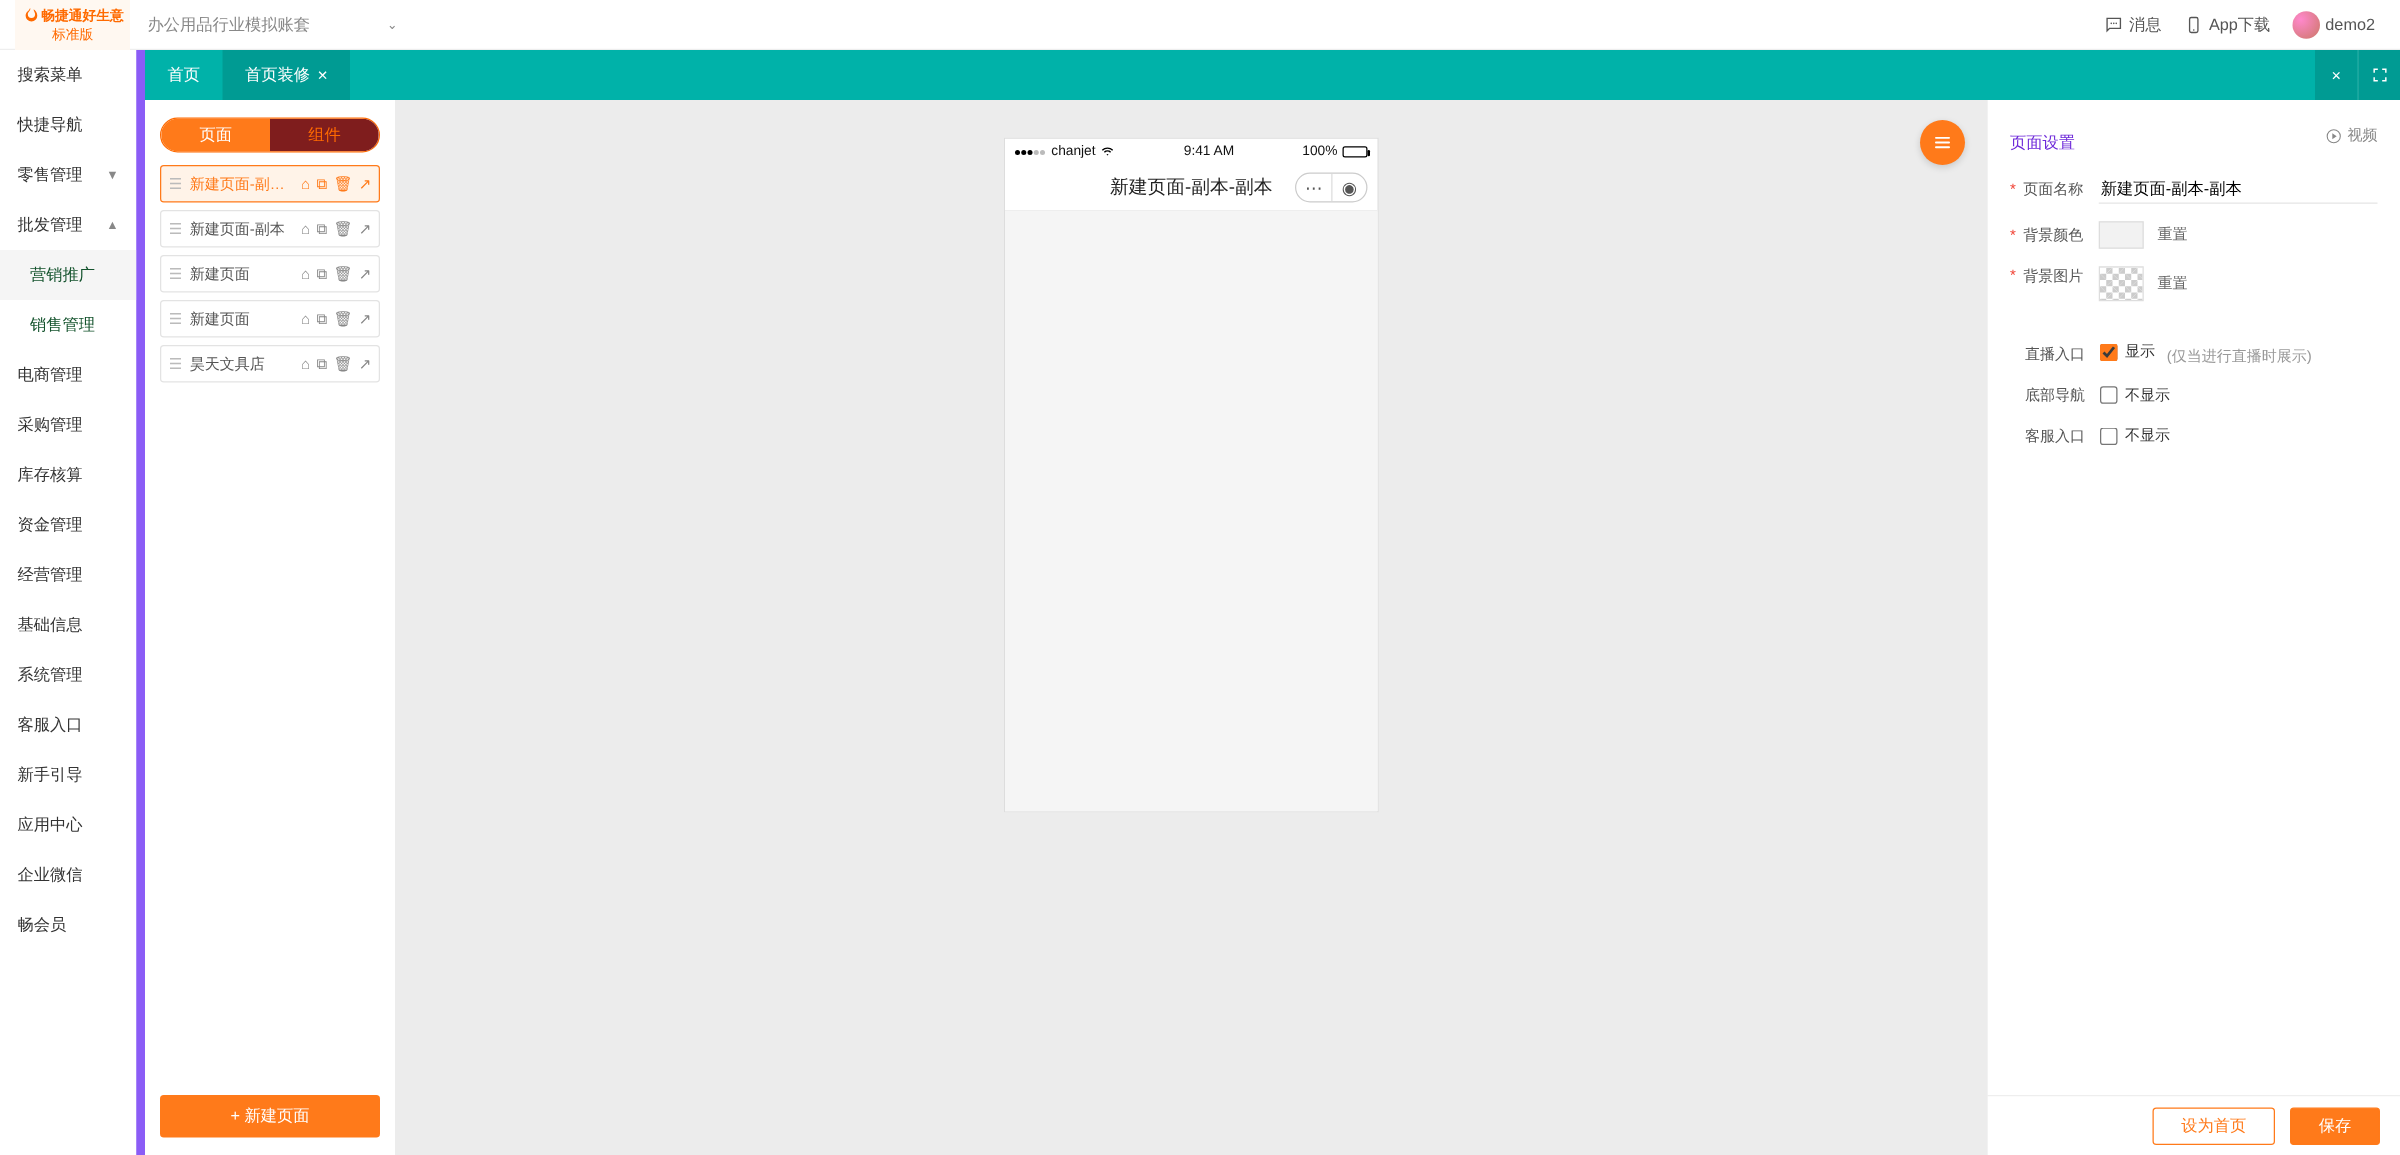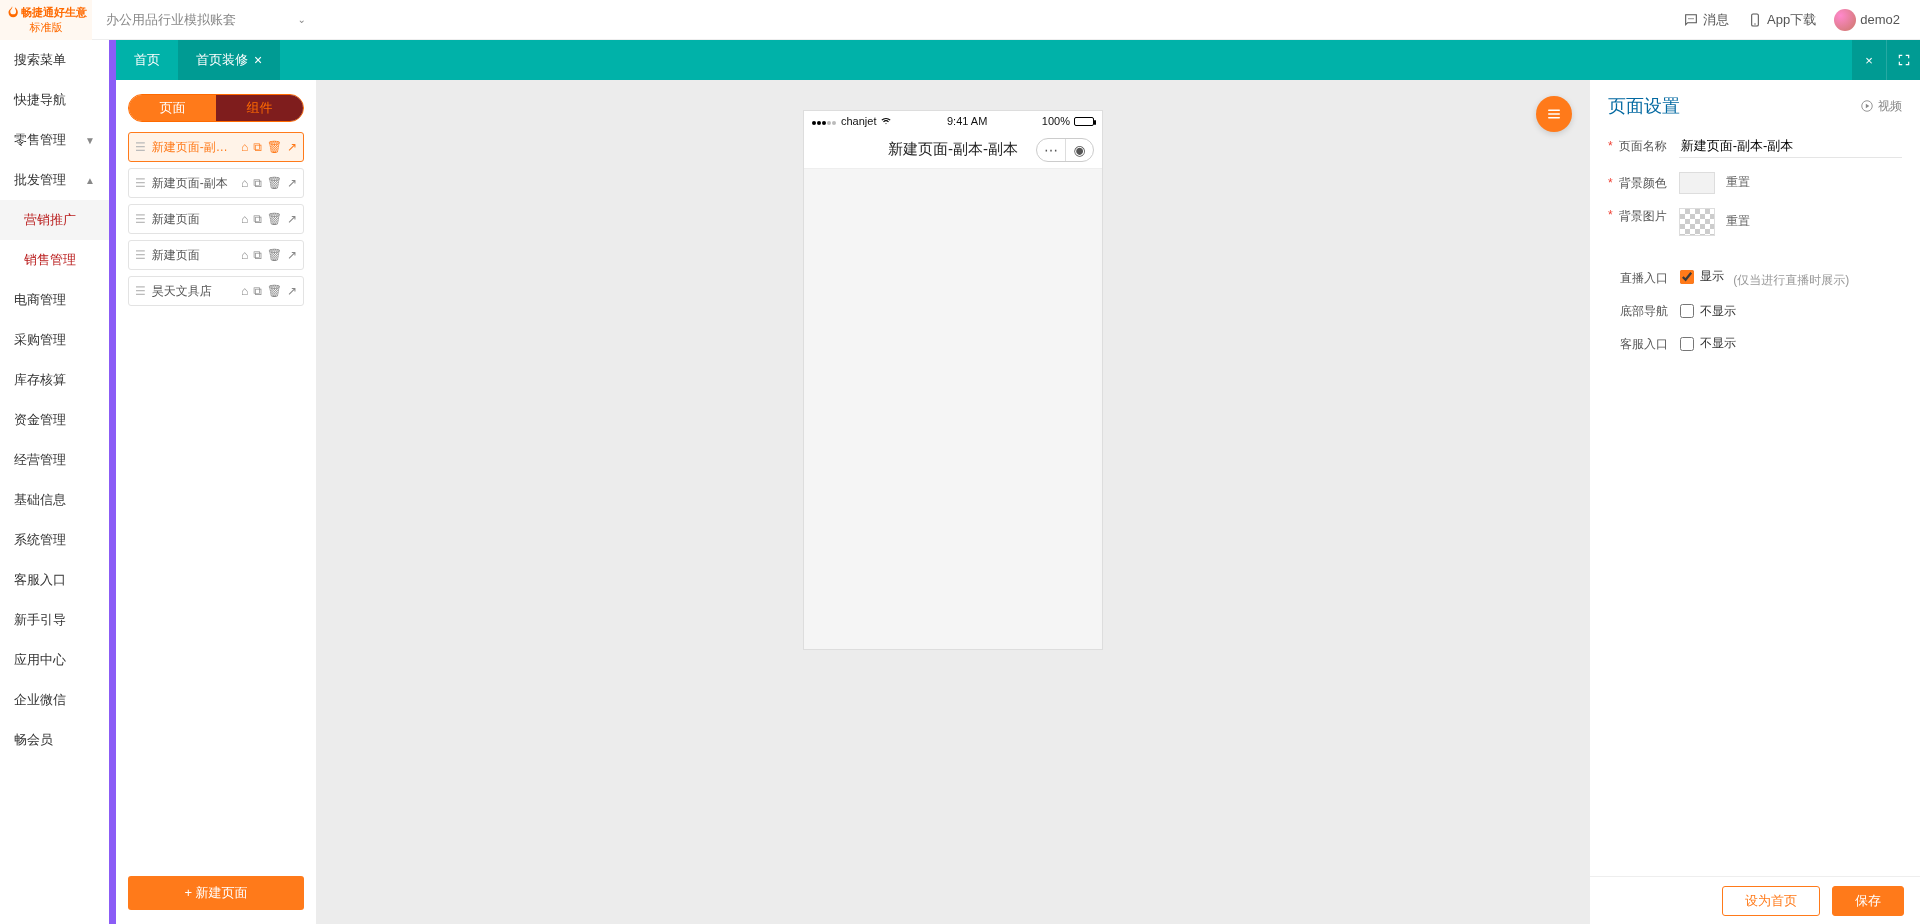--- a/index.html
+++ b/index.html
@@ -7,7 +7,7 @@
 
 
 .topbar { height: 40px; display: flex; align-items: center; border-bottom: 1px solid #eee; }
-.logo-box { width: 92px; height: 40px; background: #fff8f1; display: flex; flex-direction: column; align-items: center; justify-content: center; }
+.logo-box { width: 92px; height: 40px; background: #fff8f1; display: flex; flex-direction: column; align-items: center; justify-content: center; margin-left: 12px; }
 .logo-top { color: #ff6a00; font-size: 11px; font-weight: bold; display: flex; align-items: center; gap: 2px; }
 .logo-top svg { width: 14px; height: 14px; }
 .logo-sub { color: #ff6a00; font-size: 11px; }

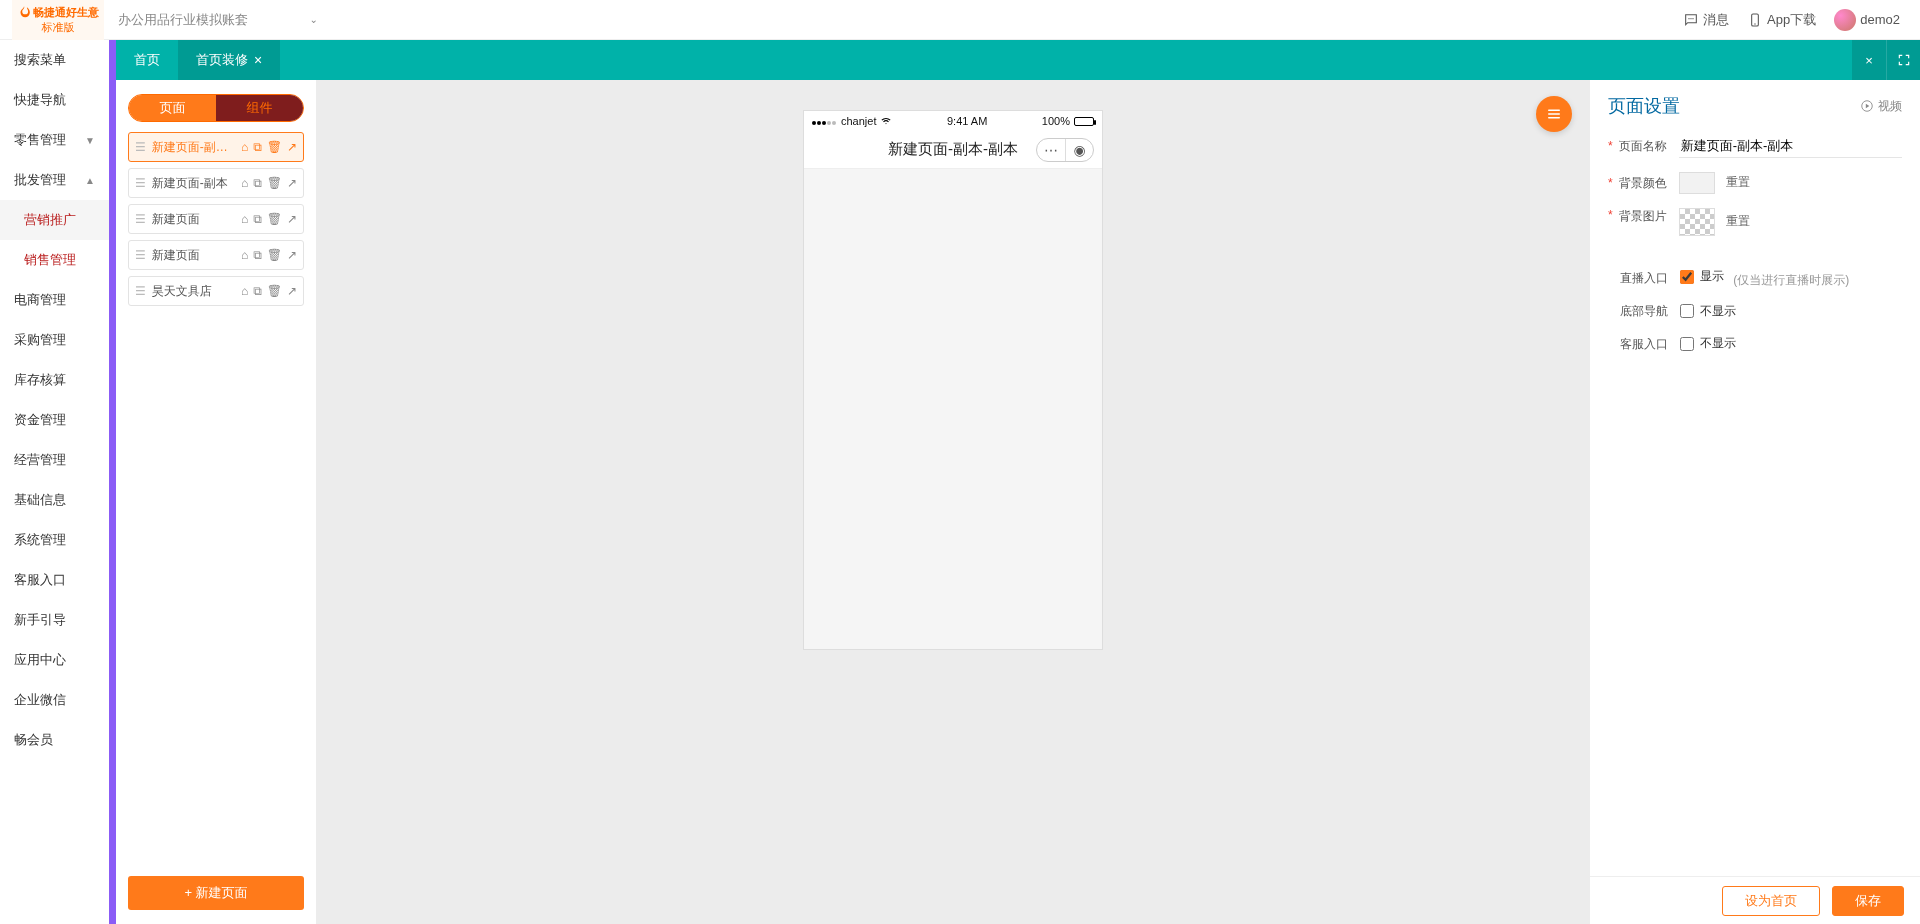--- a/index.html
+++ b/index.html
@@ -80,7 +80,7 @@
 .right-panel { width: 330px; background: #fff; display: flex; flex-direction: column; }
 .rp-inner { flex: 1; padding: 14px 18px; overflow: auto; }
 .rp-head { display: flex; align-items: center; justify-content: space-between; margin-bottom: 16px; }
-.rp-title { font-size: 18px; color: #0369a1; }
+.rp-title { font-size: 13px; color: #6d28d9; margin-top: 11px; }
 .rp-video { color: #888; font-size: 12px; display: flex; align-items: center; gap: 4px; cursor: pointer; }
 .form-row { display: flex; align-items: center; margin-bottom: 14px; font-size: 12px; }
 .form-row .req { color: #f04134; margin-right: 6px; }

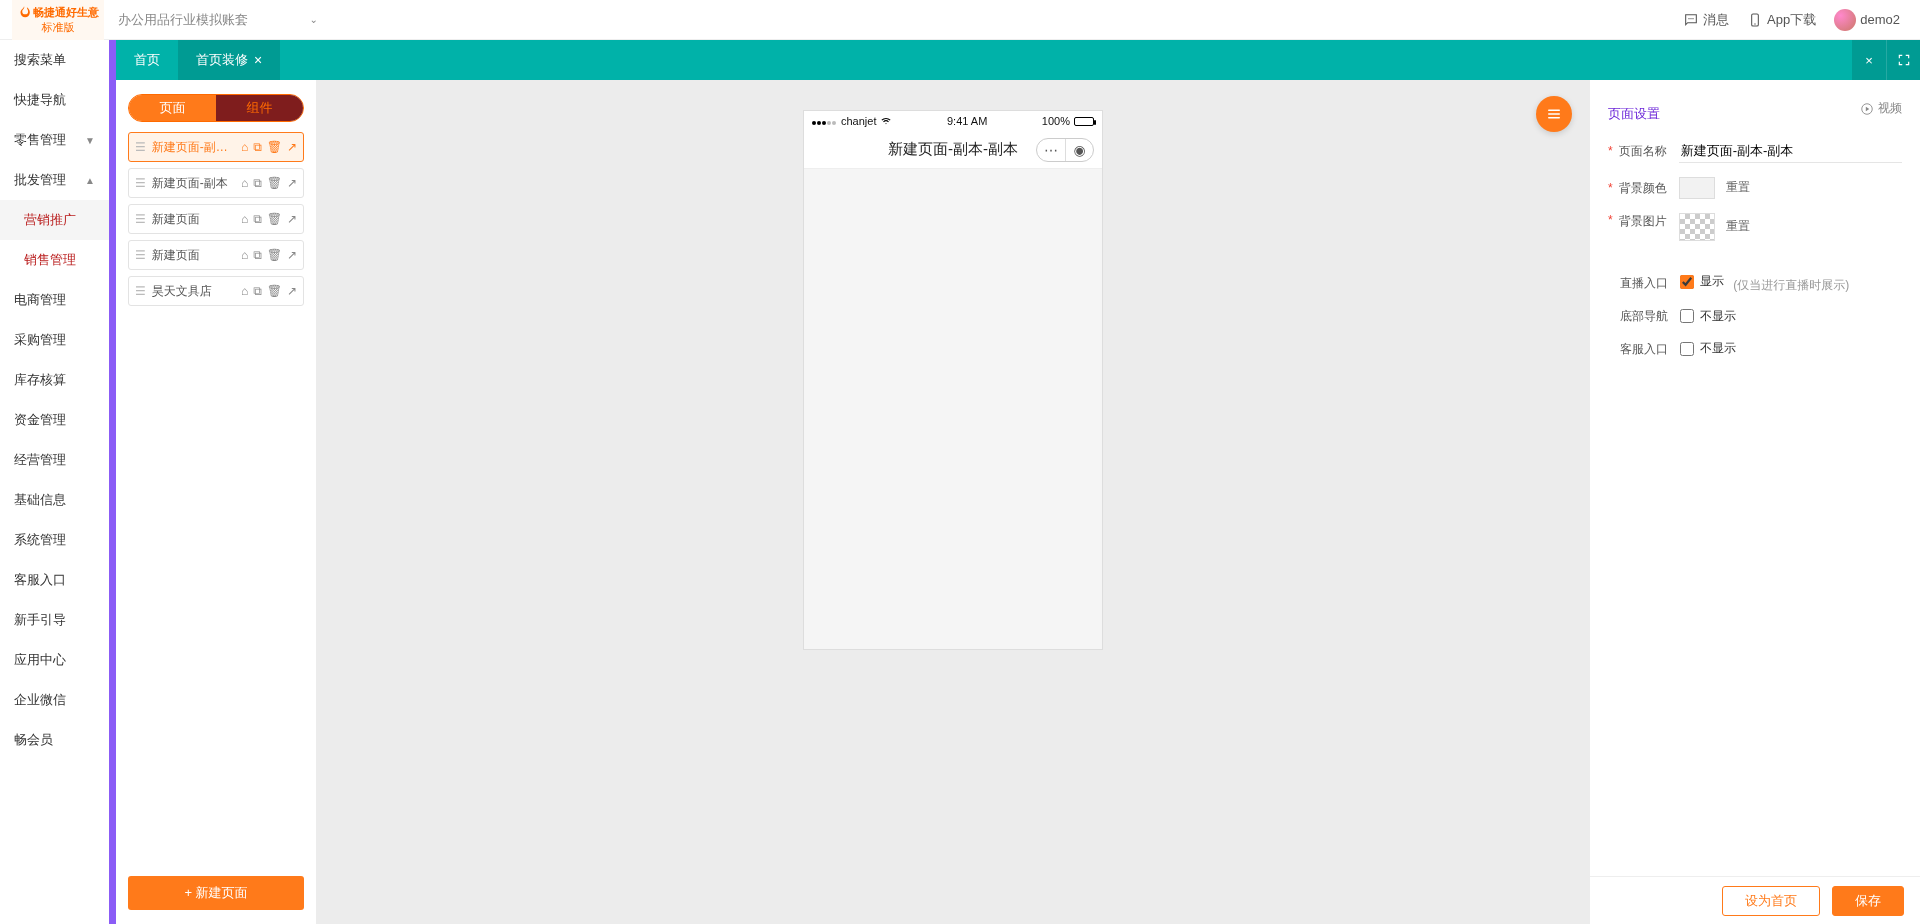--- a/index.html
+++ b/index.html
@@ -22,7 +22,7 @@
 .layout { display: flex; height: calc(100vh - 40px); }
 .sidebar { width: 116px; background: #fff; border-right: 7px solid #8b5cf6; overflow-y: auto; }
 .sidebar-item { padding: 11px 14px; font-size: 13px; color: #333; cursor: pointer; display: flex; align-items: center; justify-content: space-between; }
-.sidebar-item.sub { padding-left: 24px; color: #b91c1c; }
+.sidebar-item.sub { padding-left: 24px; color: #14532d; }
 .sidebar-item.sub.active { background: #f5f5f5; }
 .caret { font-size: 10px; color: #888; }
 

